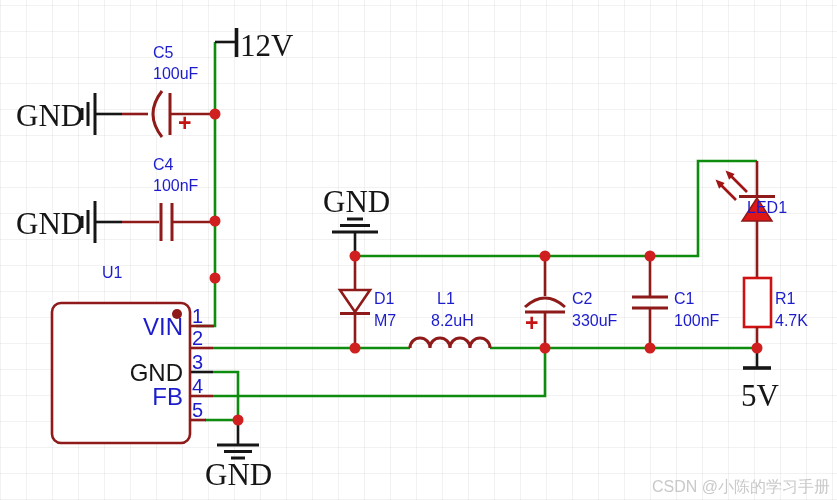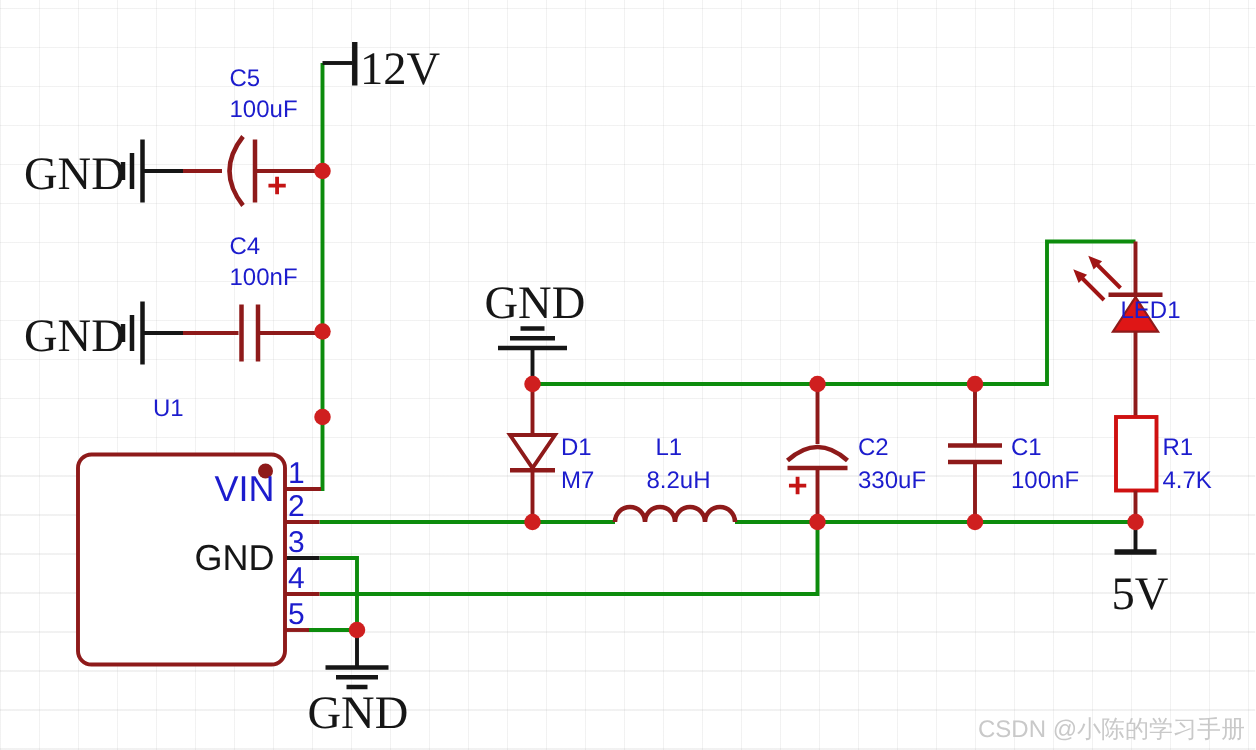--- a/index.html
+++ b/index.html
@@ -166,6 +166,7 @@
 
   <span class="t pin-name" style="top:315px">VIN</span>
   <span class="t pin-name pin-black" style="top:361px">GND</span>
+  <span class="t pin-name" style="top:385px">FB</span>
 
   <span class="t pin-num" style="top:306px">1</span>
   <span class="t pin-num" style="top:328px">2</span>

